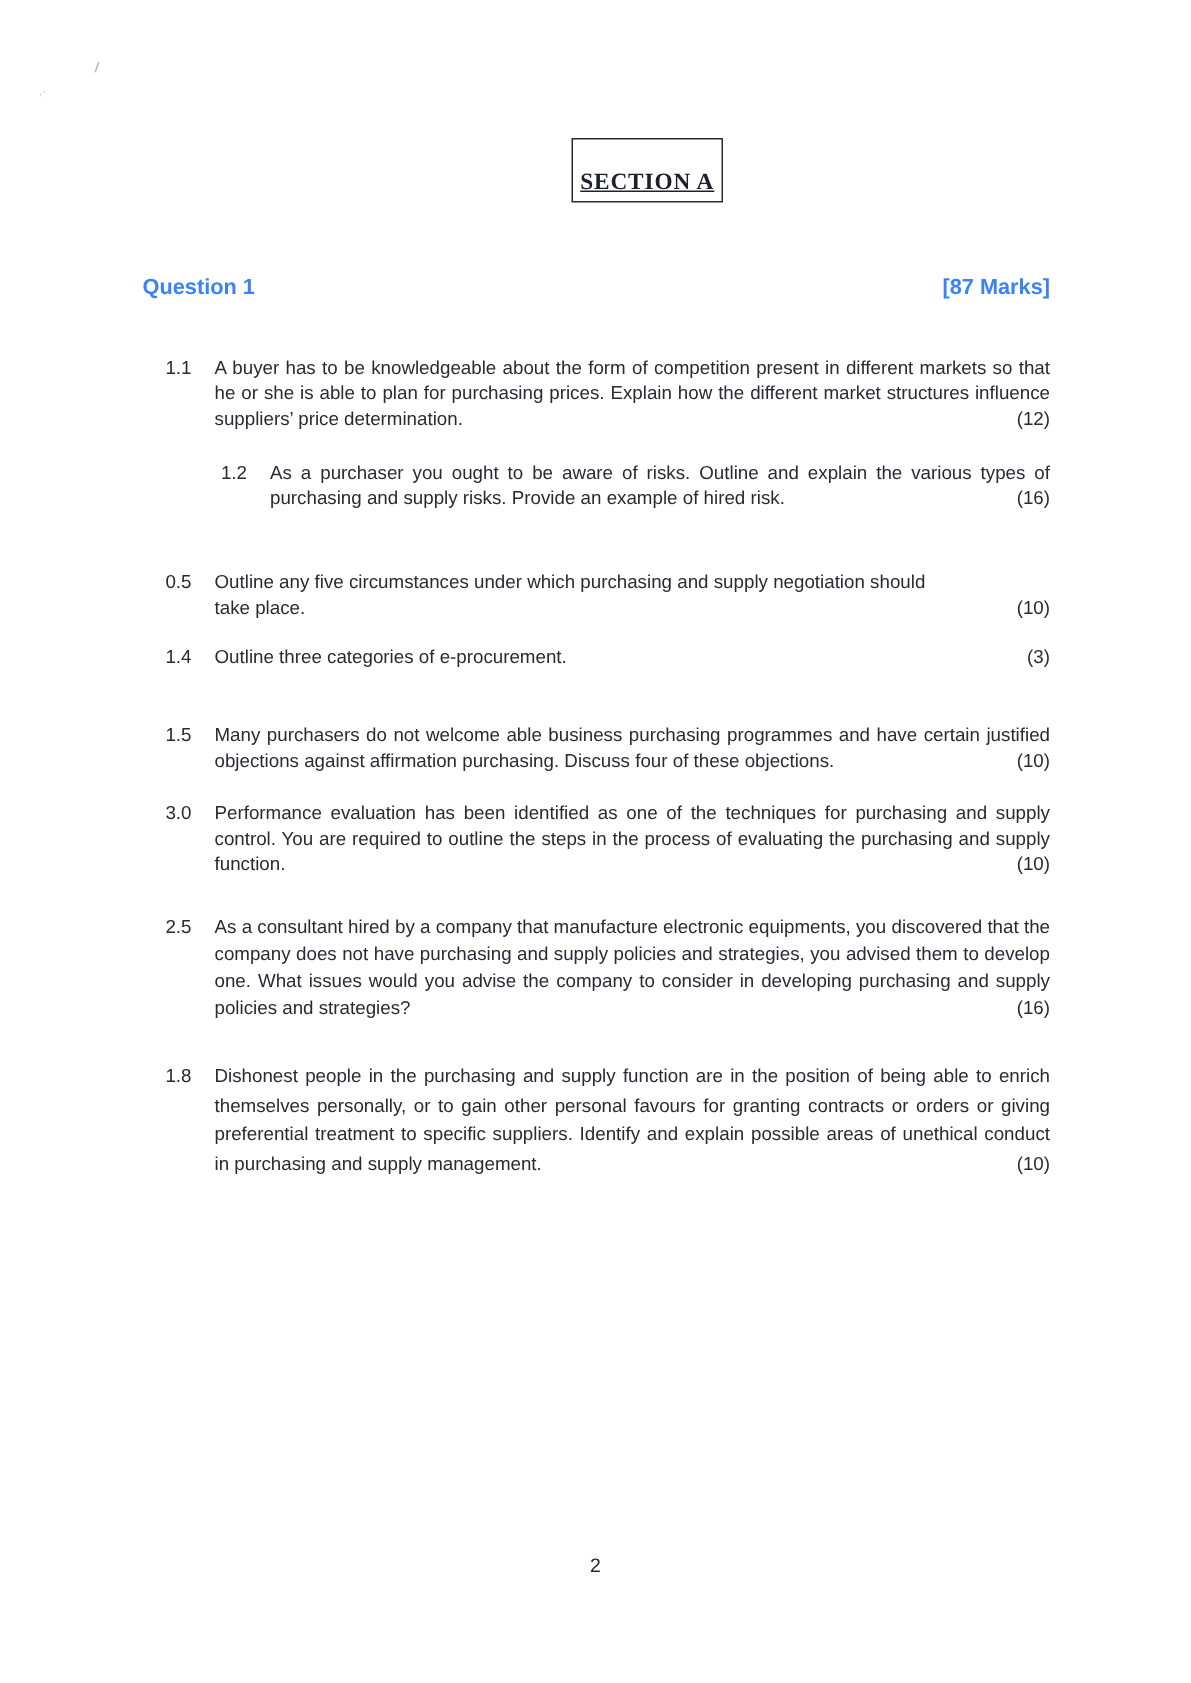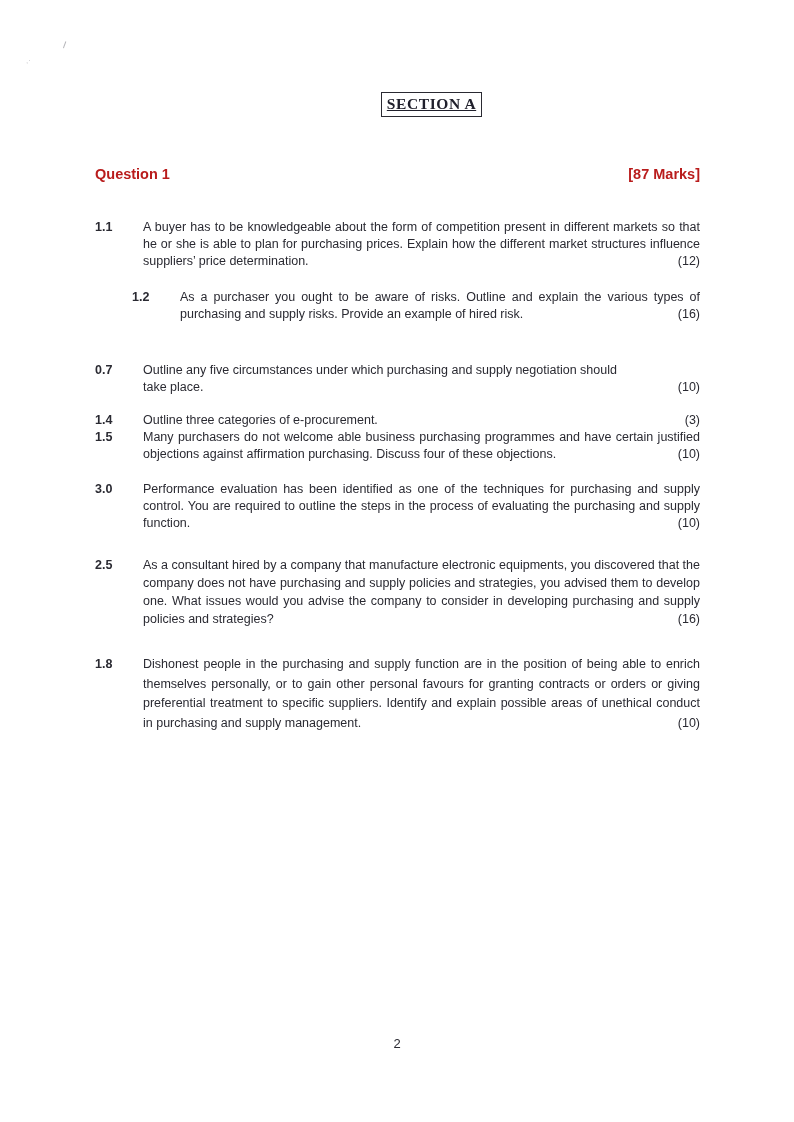--- a/index.html
+++ b/index.html
@@ -44,7 +44,7 @@
     color: #20202c;
     text-decoration: underline;
     border: 1.5px solid #2a2a32;
-    padding: 2px 5px 3px 5px;
+    padding: 20px 5px 3px 5px;
     line-height: 18px;
   }
   .question-header {

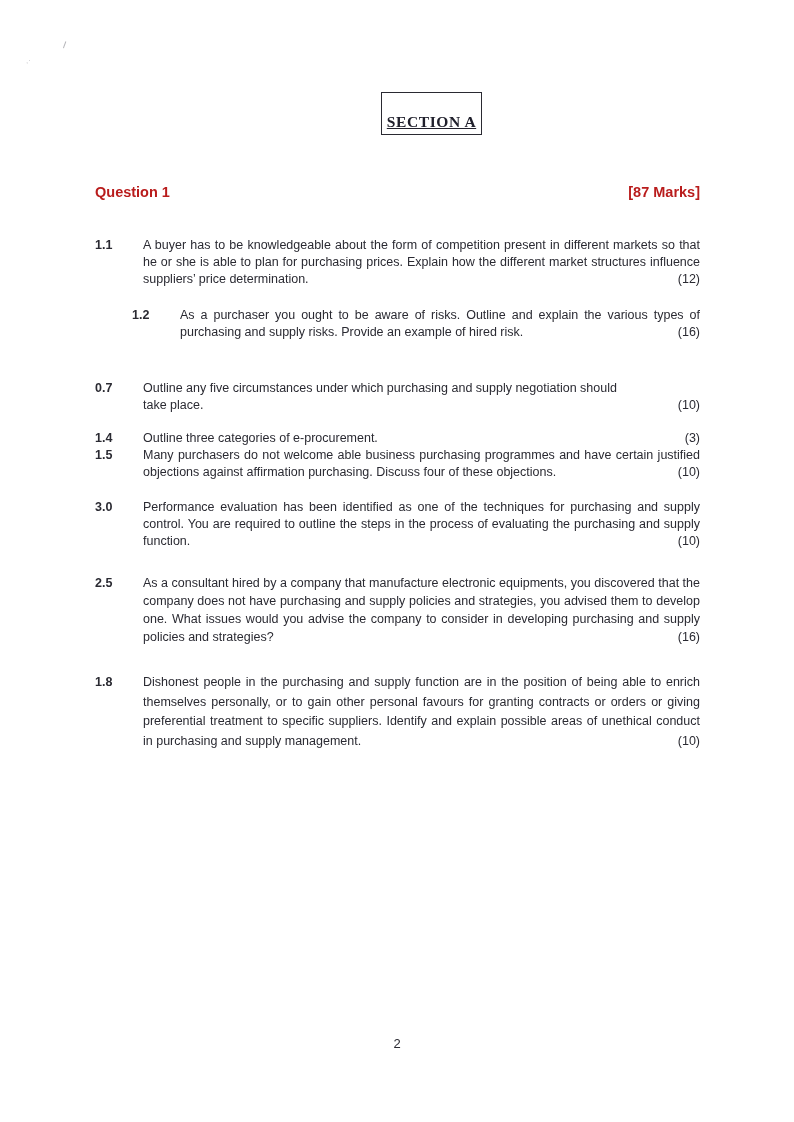--- a/index.html
+++ b/index.html
@@ -54,7 +54,7 @@
     margin-top: 49px;
     font-size: 14.5px;
     font-weight: bold;
-    color: #b91c1c;
+    color: #3b82f6;
   }
   .items { margin-top: 37px; }
   .item {

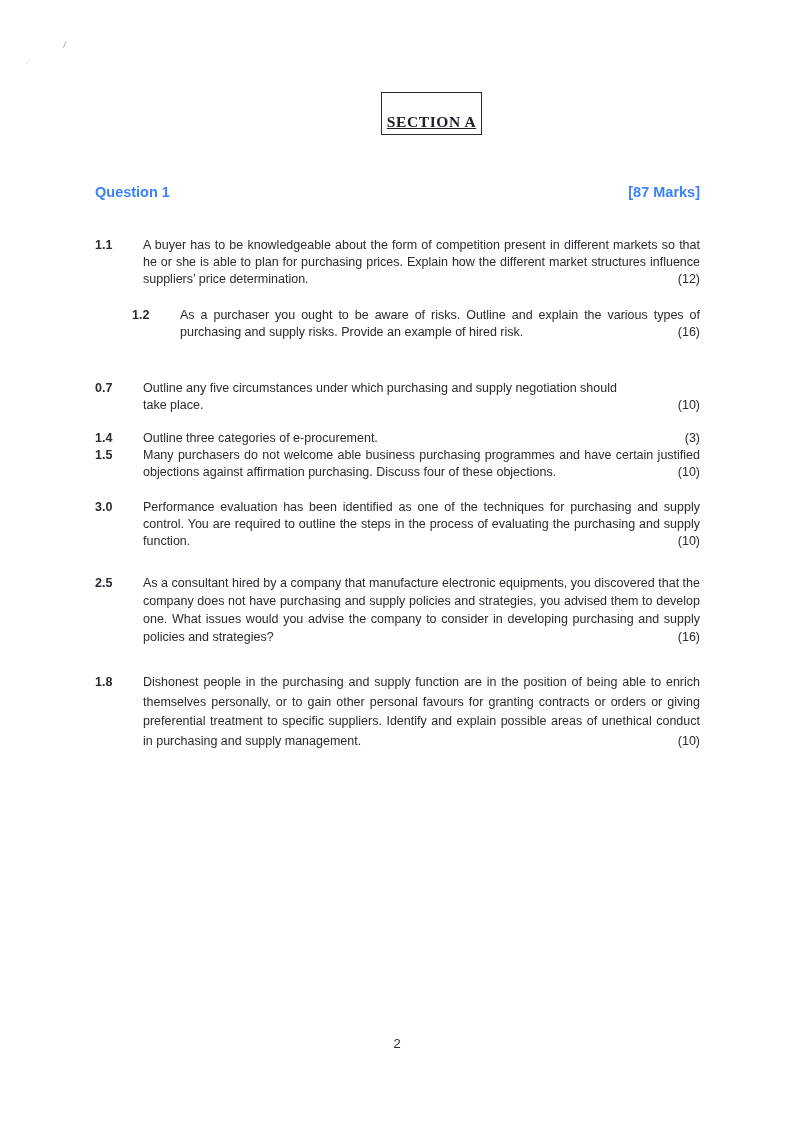--- a/index.html
+++ b/index.html
@@ -71,7 +71,7 @@
   .item:nth-child(6) { margin-bottom: 24px; }
   .item:nth-child(7) { margin-bottom: 27px; line-height: 18px; }
   .item:nth-child(8) { line-height: 19.5px; }
-  .item .num { font-weight: bold; }
+  .item .num { font-weight: normal; text-align: center; }
   .item p.text {
     text-align: justify;
   }

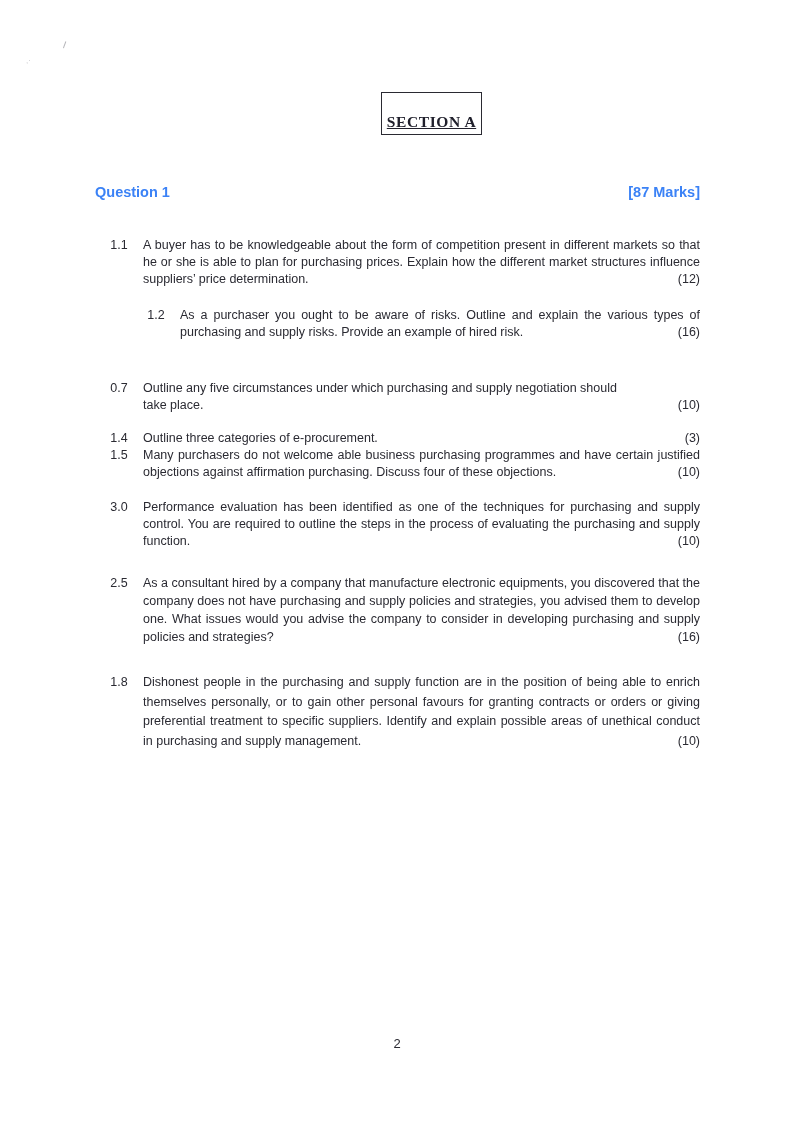--- a/index.html
+++ b/index.html
@@ -123,7 +123,7 @@
   </div>
 
   <div class="item">
-    <div class="num">0.7</div>
+    <div class="num">0.5</div>
     <p class="text">
       <span class="body-text">Outline any five circumstances under which purchasing and supply negotiation should
 take place.</span>

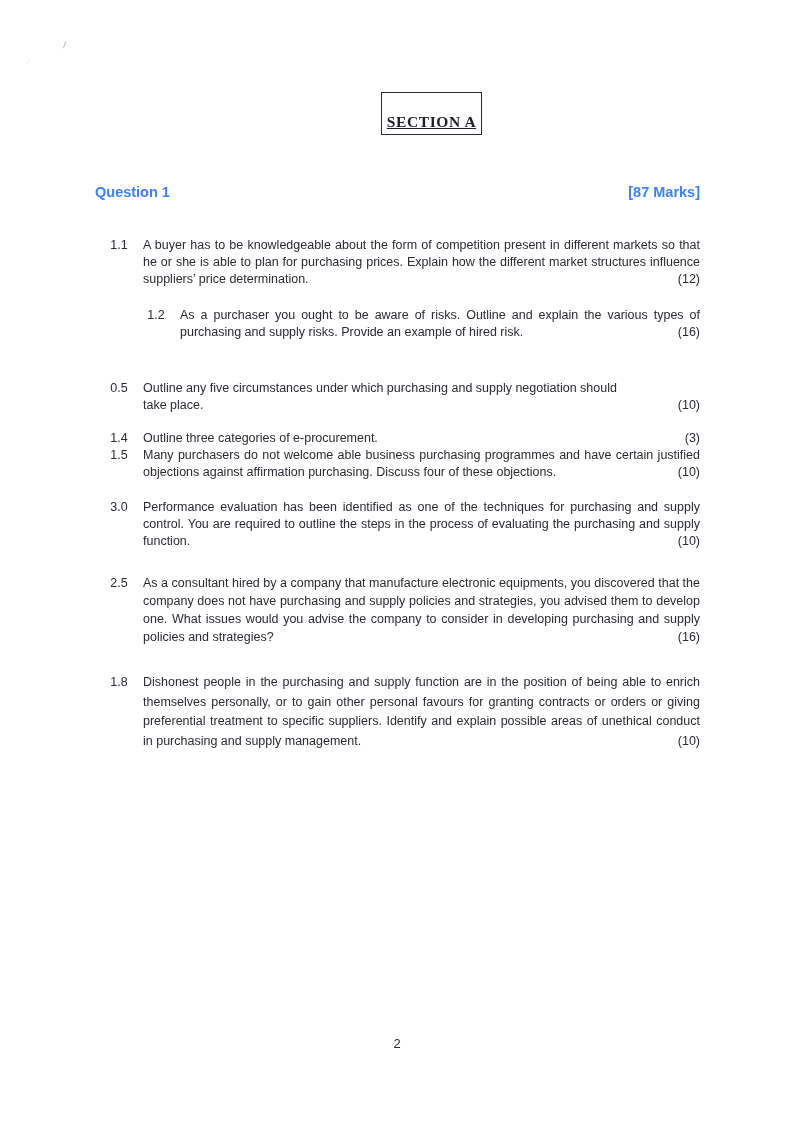--- a/index.html
+++ b/index.html
@@ -66,7 +66,7 @@
   .item:nth-child(1) { margin-bottom: 19px; }
   .item:nth-child(2) { margin-bottom: 39px; margin-left: 37px; }
   .item:nth-child(3) { margin-bottom: 16px; }
-  .item:nth-child(4) { }
+  .item:nth-child(4) { margin-bottom: 35px; }
   .item:nth-child(5) { margin-bottom: 18px; }
   .item:nth-child(6) { margin-bottom: 24px; }
   .item:nth-child(7) { margin-bottom: 27px; line-height: 18px; }

